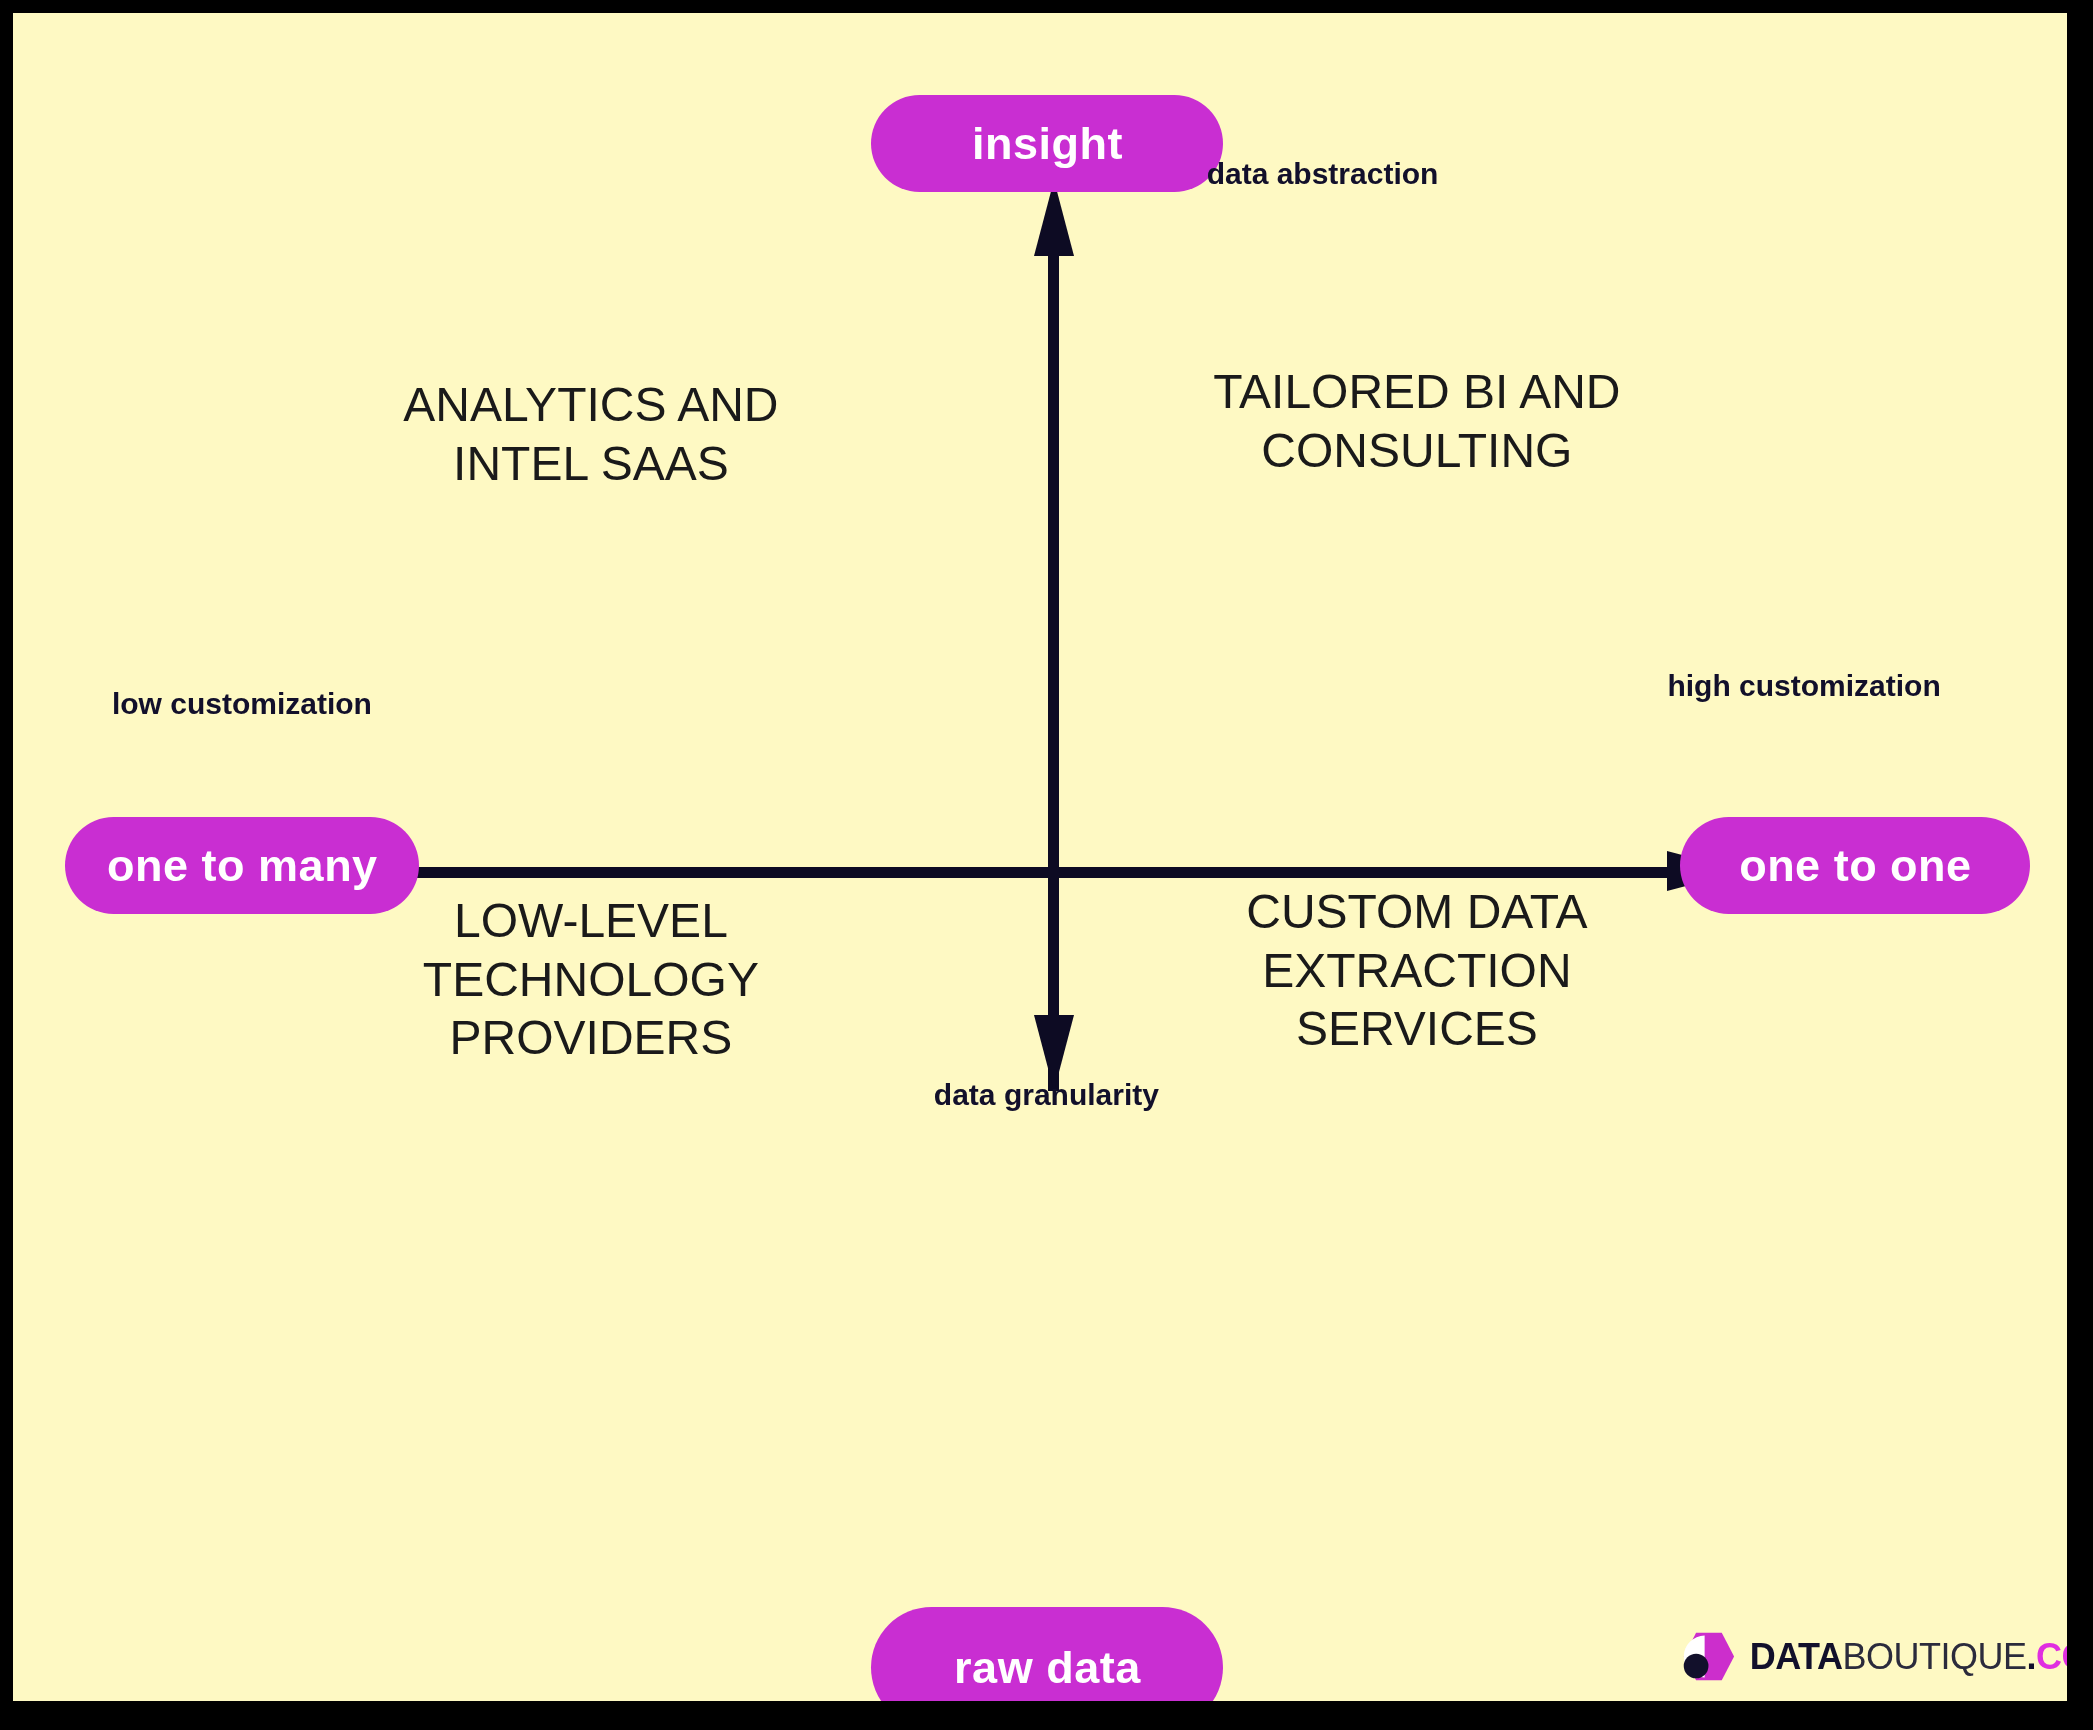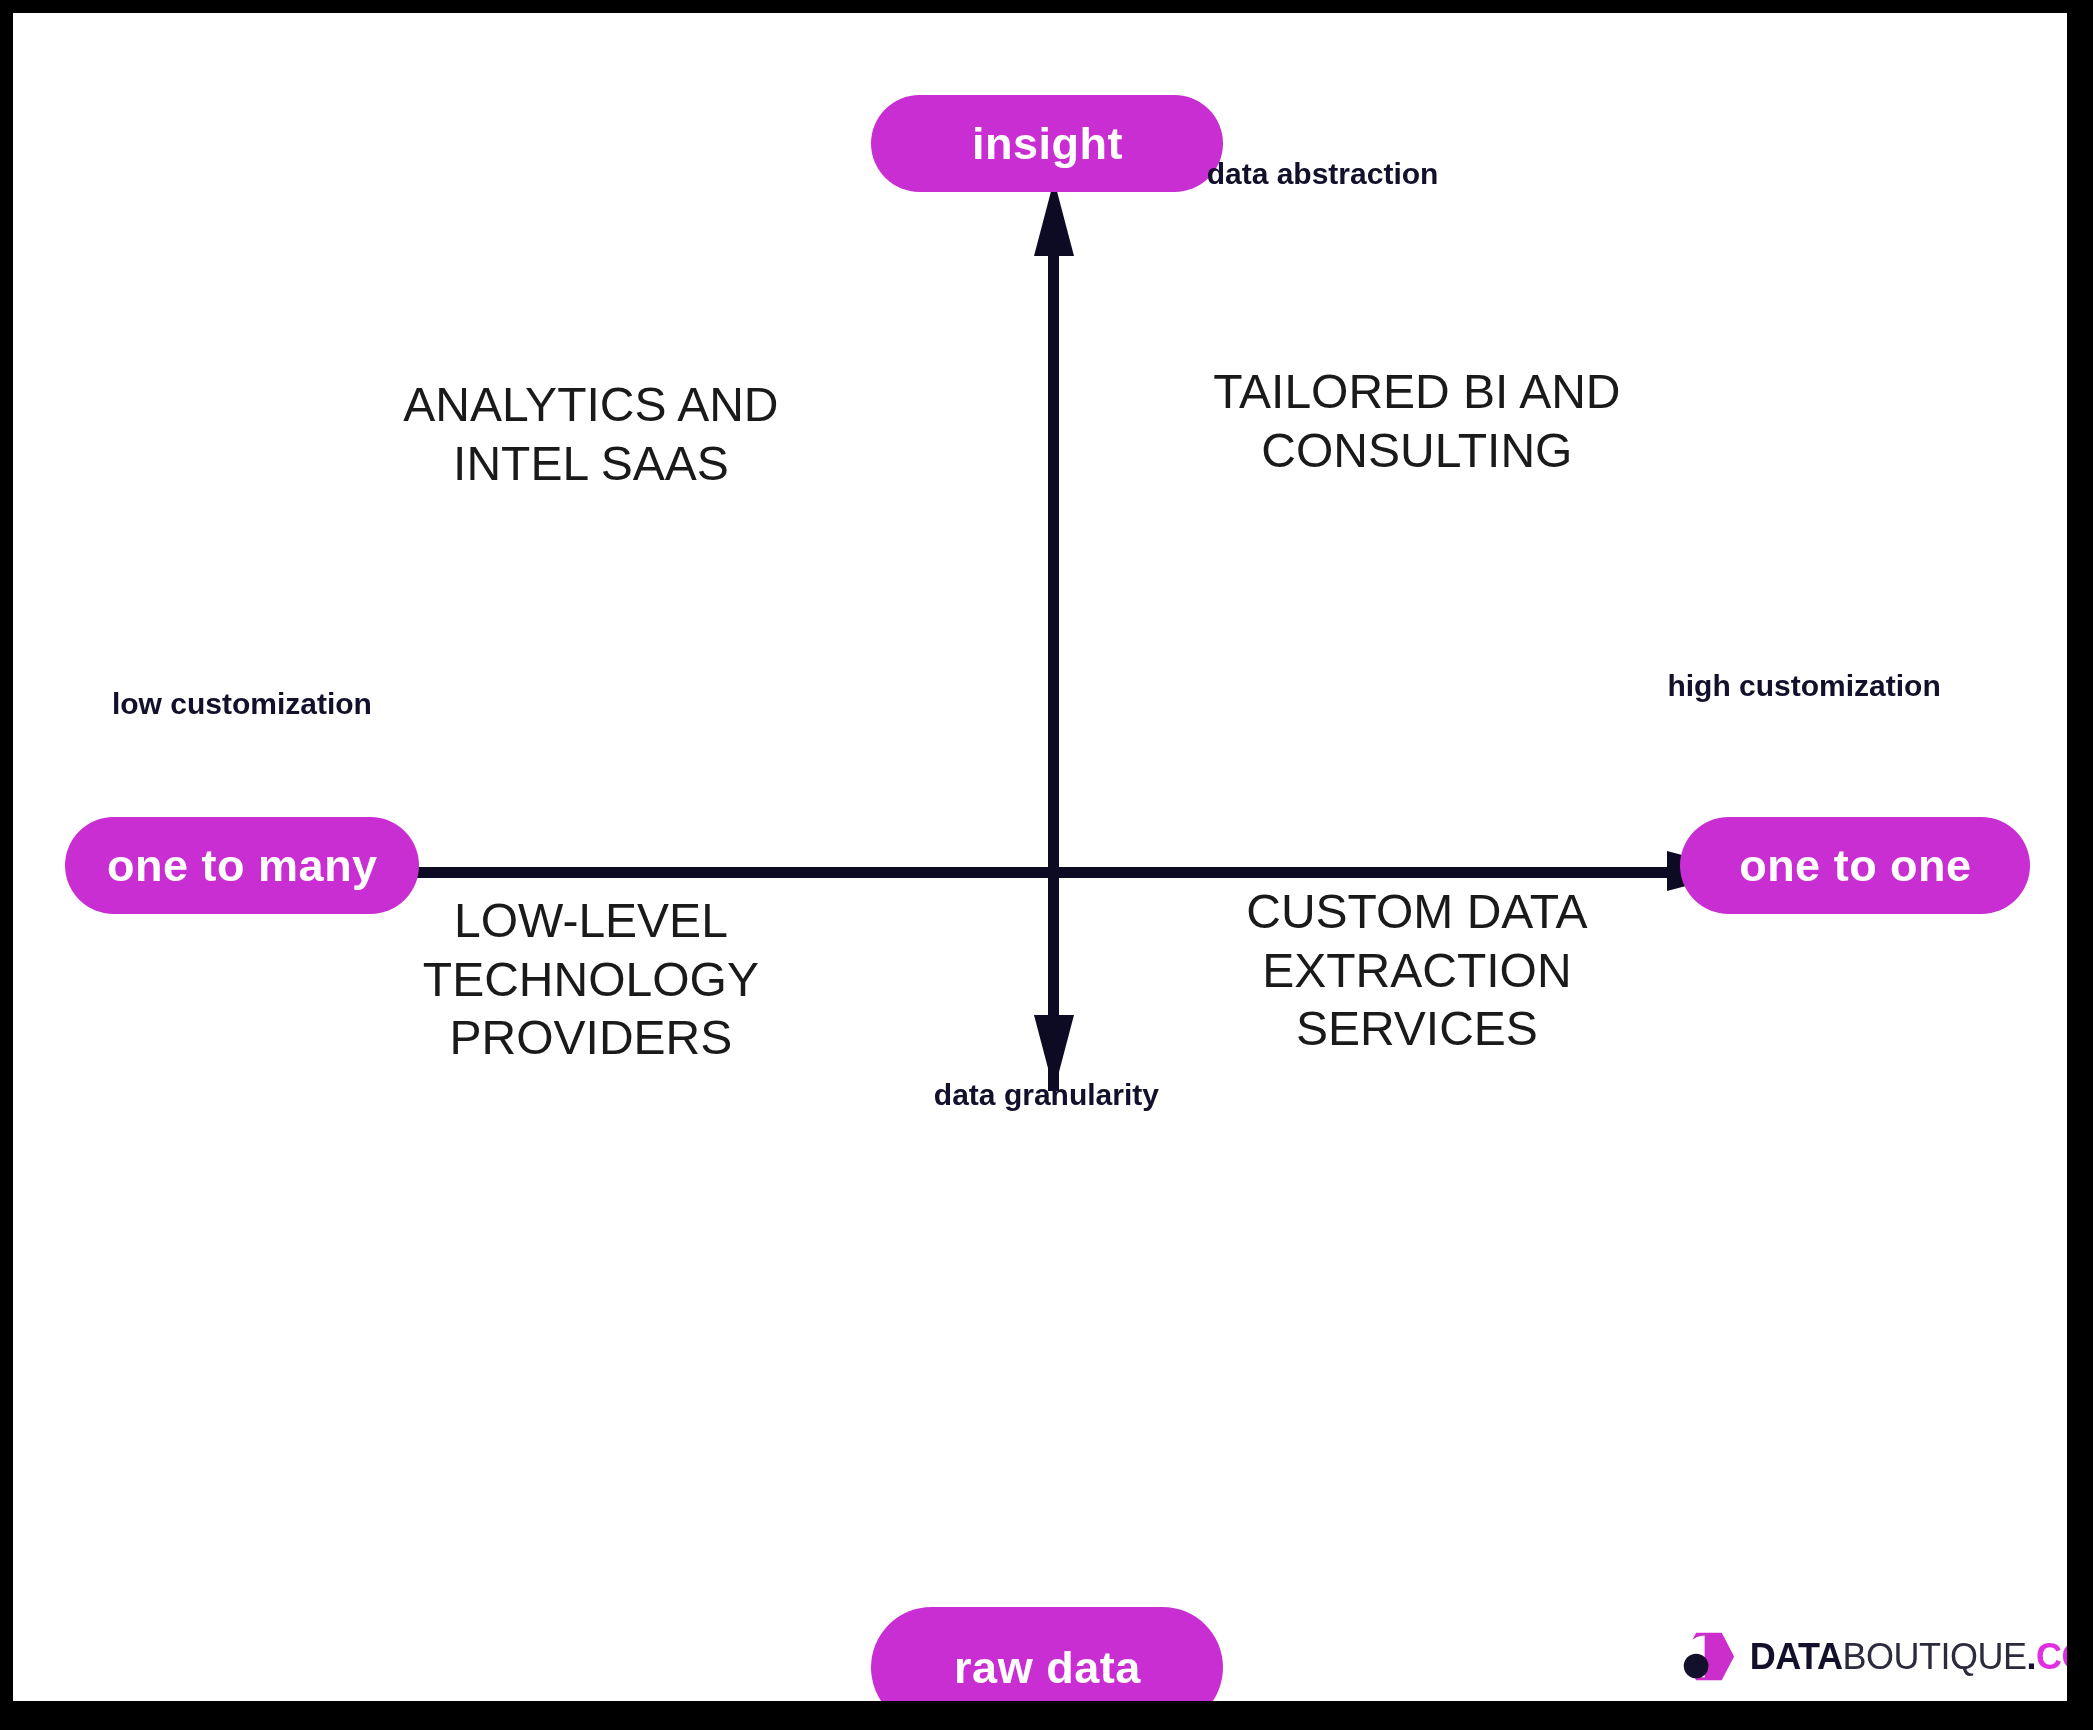--- a/index.html
+++ b/index.html
@@ -28,7 +28,7 @@
     top: 13.4px;
     width: 2054px;
     height: 1688px;
-    background: #ffffff;
+    background: #fef9c3;
     overflow: hidden;
   }
 

